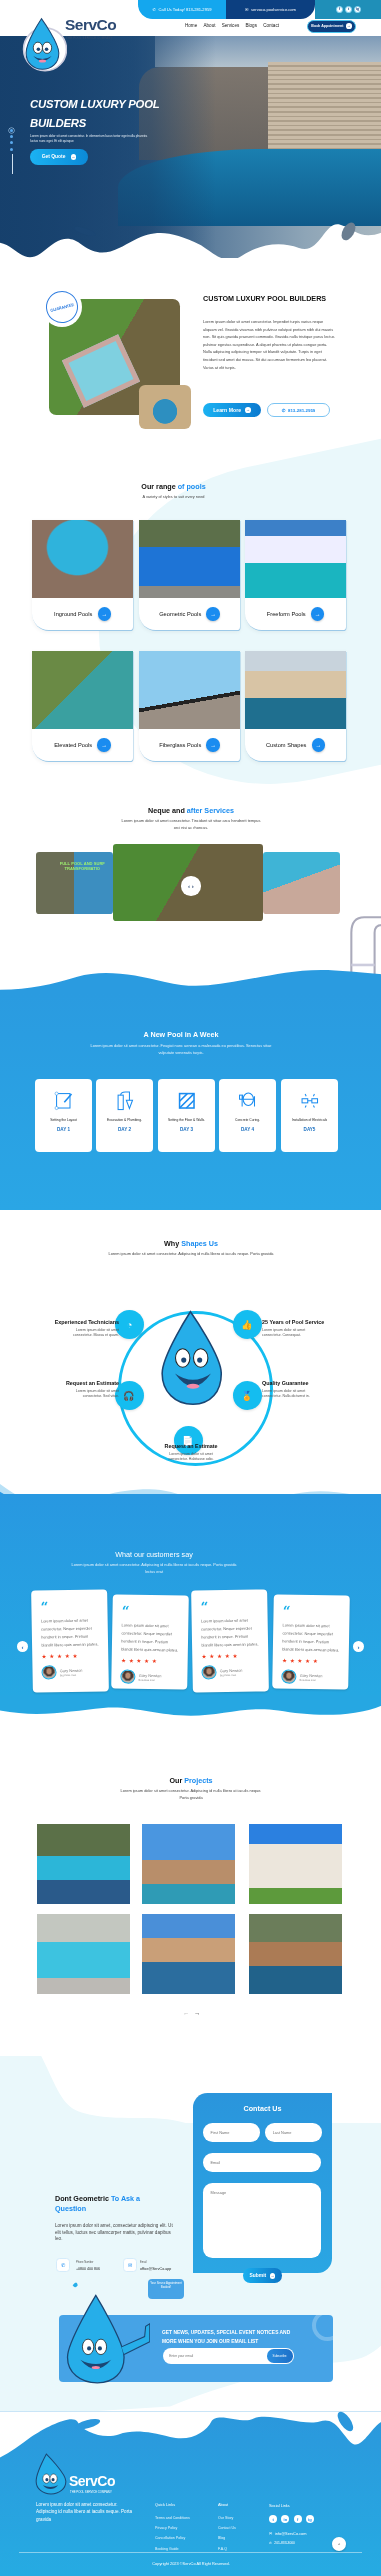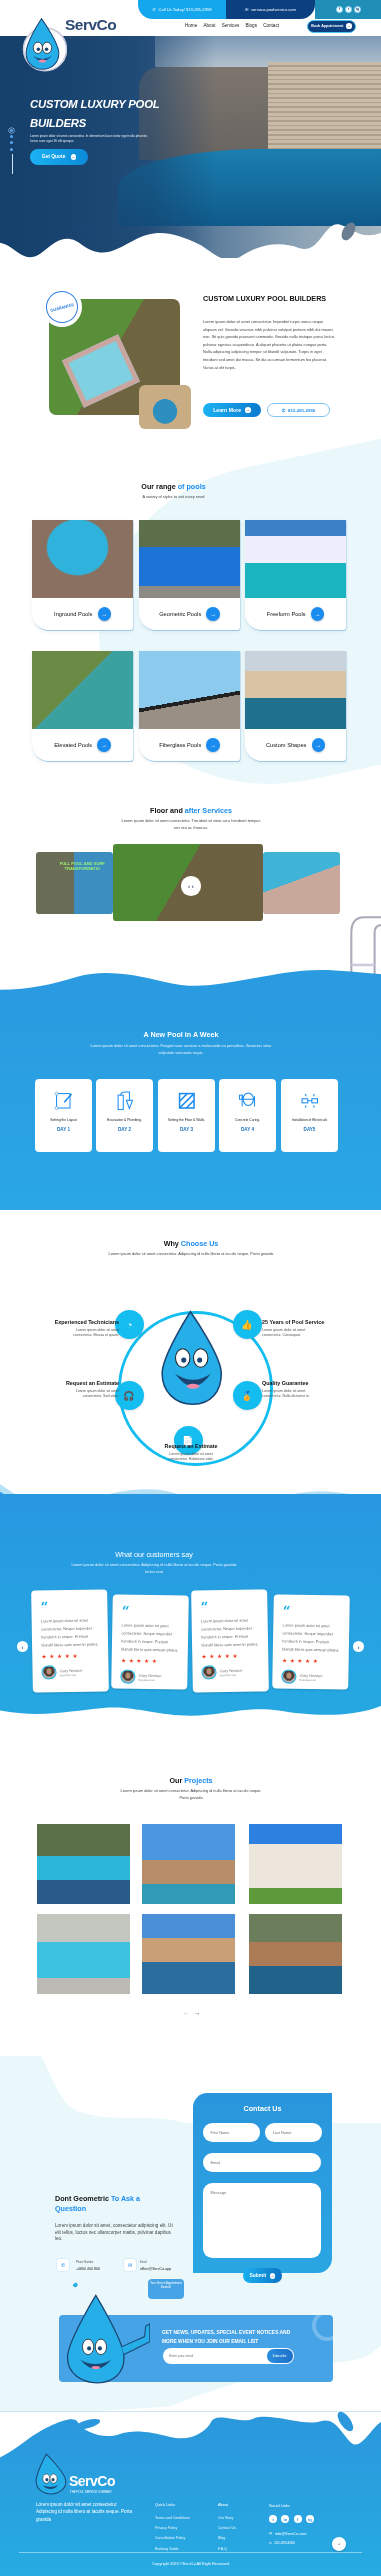--- a/index.html
+++ b/index.html
@@ -244,7 +244,7 @@
 </div>
 
 <div class="abs center" style="left:0;top:806px;width:382px">
-  <h2 class="sec-title"><span>Floor and </span><span class="blue">after Services</span></h2>
+  <h2 class="sec-title"><span>Neque and </span><span class="blue">after Services</span></h2>
   <p class="sec-sub" style="width:139px;margin:1.5px auto 0">Lorem ipsum dolor sit amet consectetur. Tincidunt sit vitae arcu hendrerit tempus orci nisi ac rhoncus.</p>
 </div>
 <div class="gal-side" style="left:36px;background:linear-gradient(90deg,#6a6d55 0 50%,#3c8ec0 50%)">

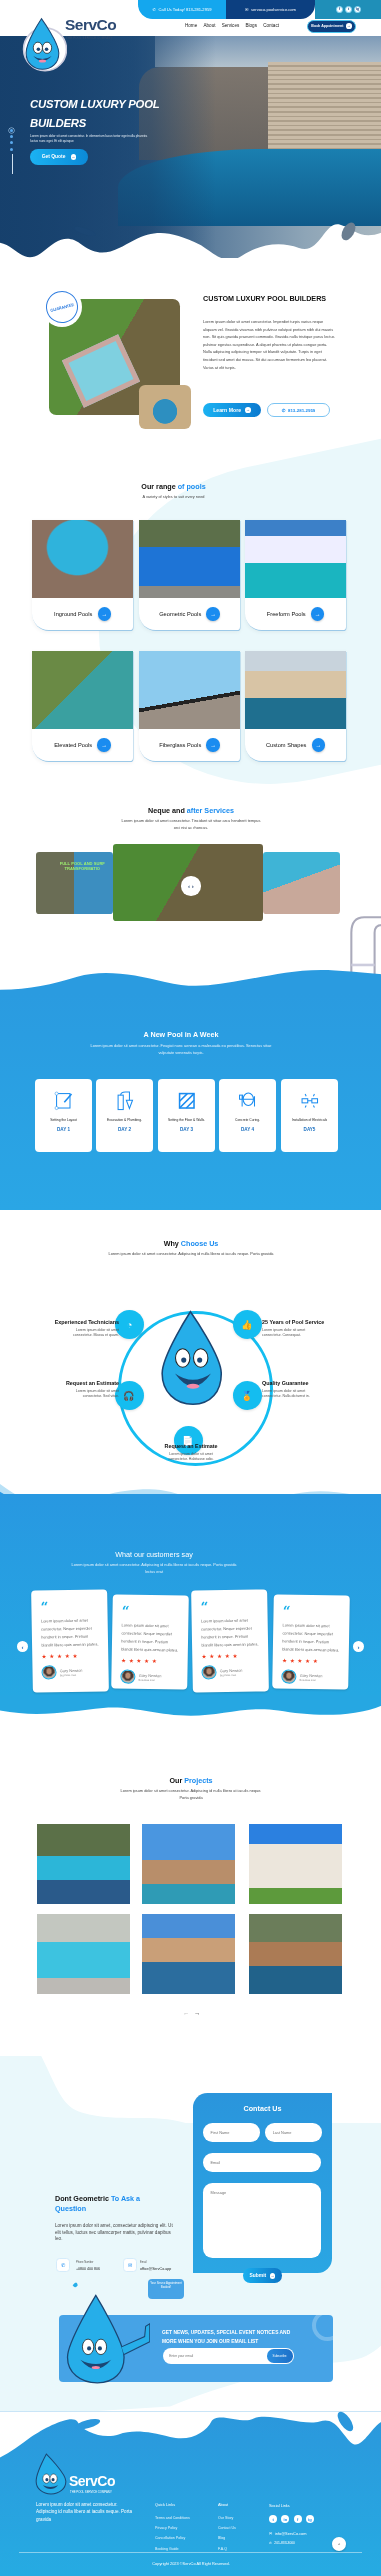--- a/index.html
+++ b/index.html
@@ -316,7 +316,7 @@
 </div>
 
 <div class="abs center" style="left:0;top:1239px;width:382px">
-  <h2 class="sec-title"><span>Why </span><span class="blue">Choose Us</span></h2>
+  <h2 class="sec-title"><span>Why </span><span class="blue">Shapes Us</span></h2>
   <p class="sec-sub" style="width:165px;margin:1.5px auto 0">Lorem ipsum dolor sit amet consectetur. Adipiscing id nulla libero at iaculis neque. Porta gravida</p>
 </div>
 <div class="abs ring"></div>

